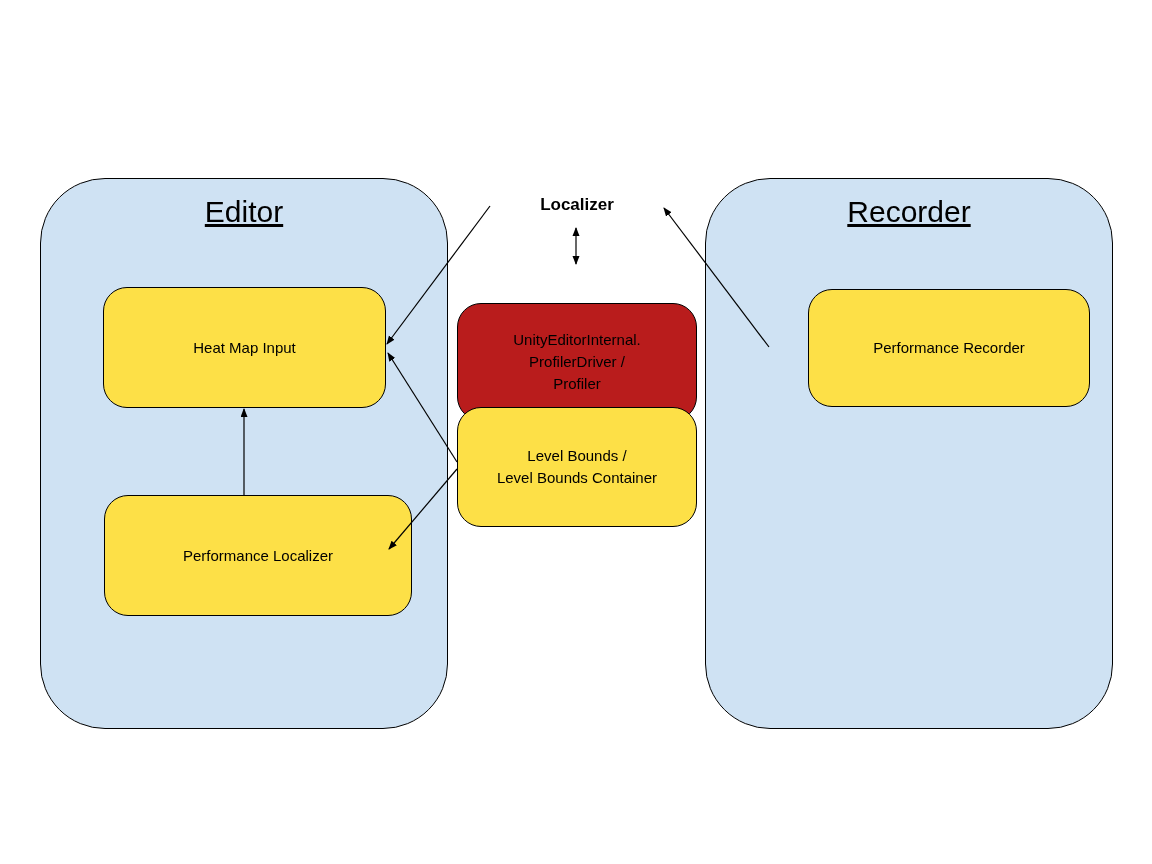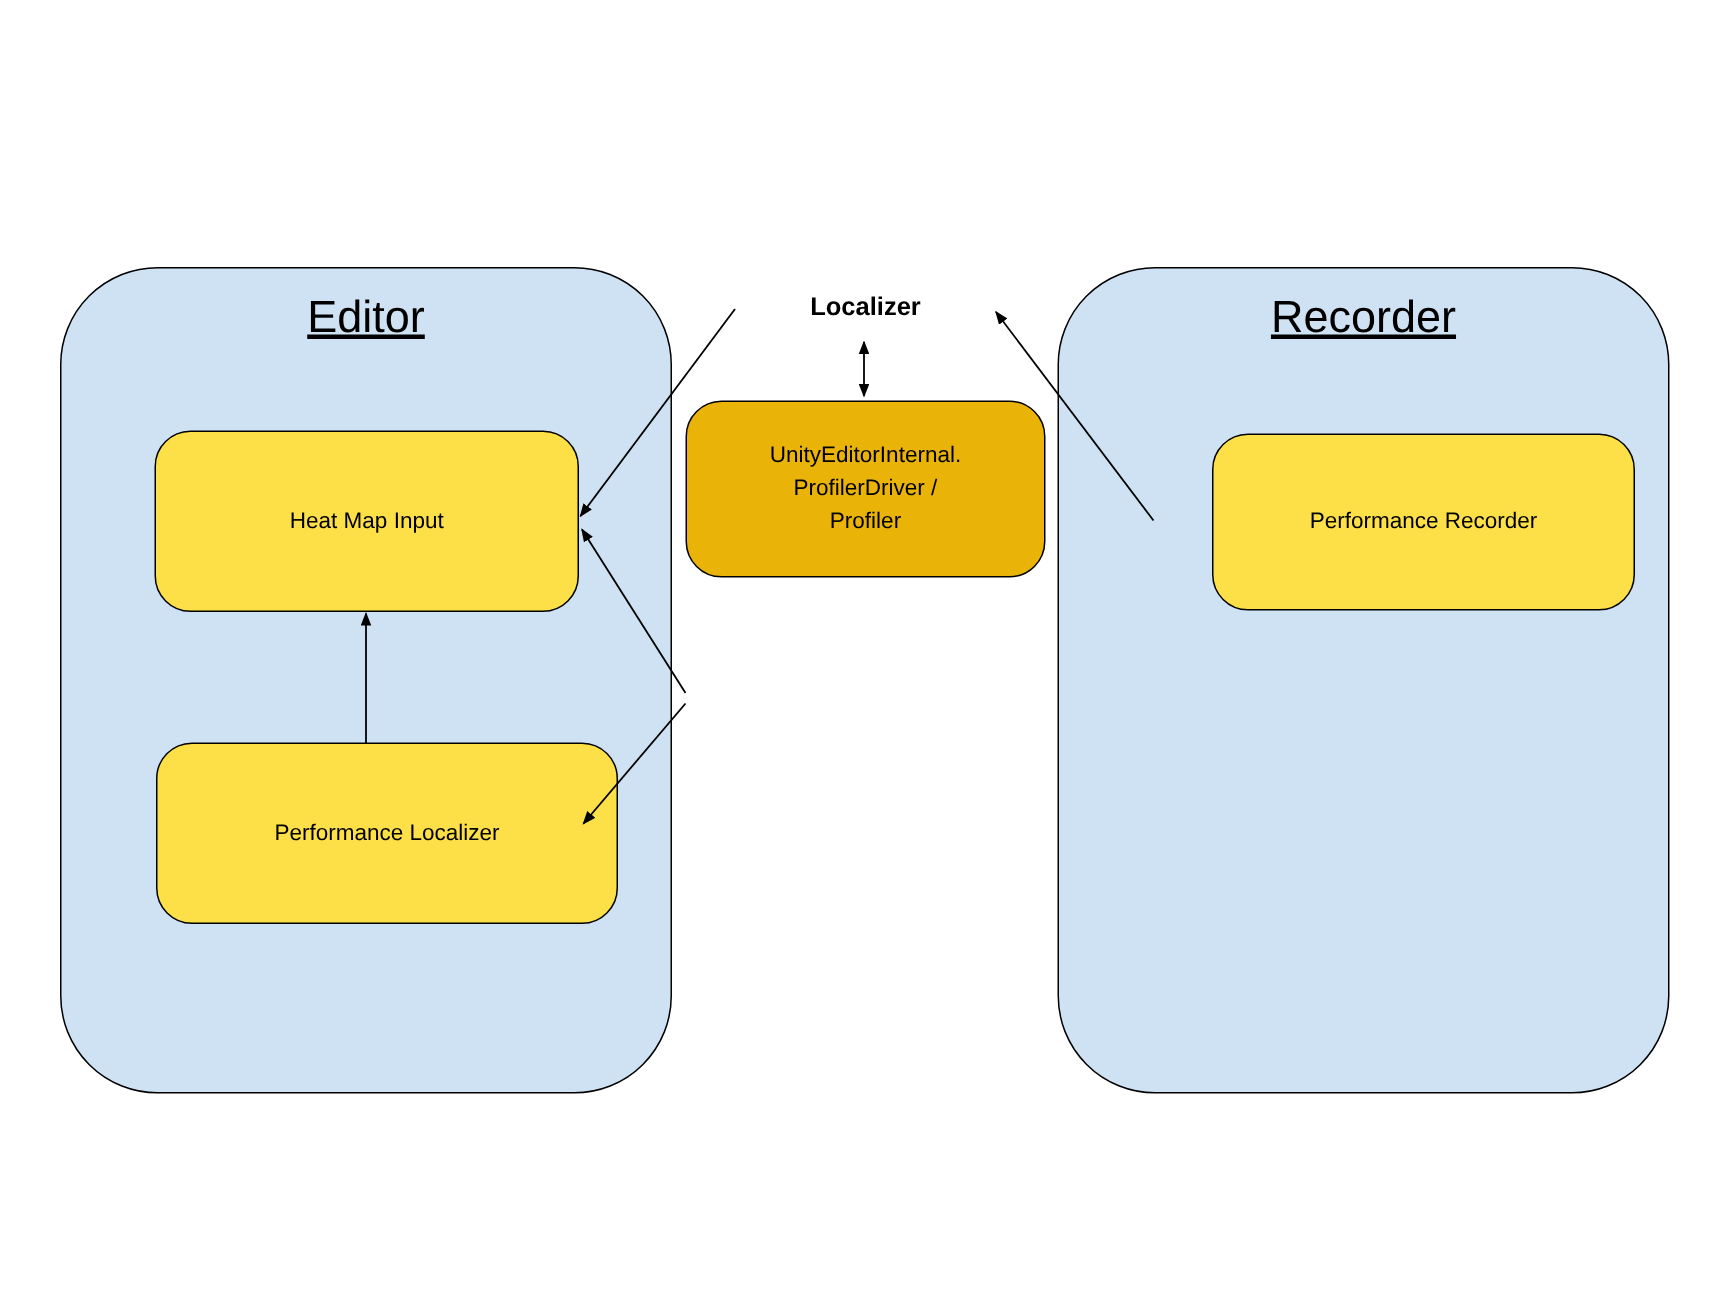--- a/index.html
+++ b/index.html
@@ -46,7 +46,7 @@
     color: #000000;
     white-space: pre-line;
   }
-  .node.gray { background: #eab308; }
+  .node.gray { background: #b91c1c; margin-top: 36px; }
 
   #heat-map-input        { left: 103px; top: 287px; width: 283px; height: 121px; }
   #performance-localizer { left: 104px; top: 495px; width: 308px; height: 121px; }

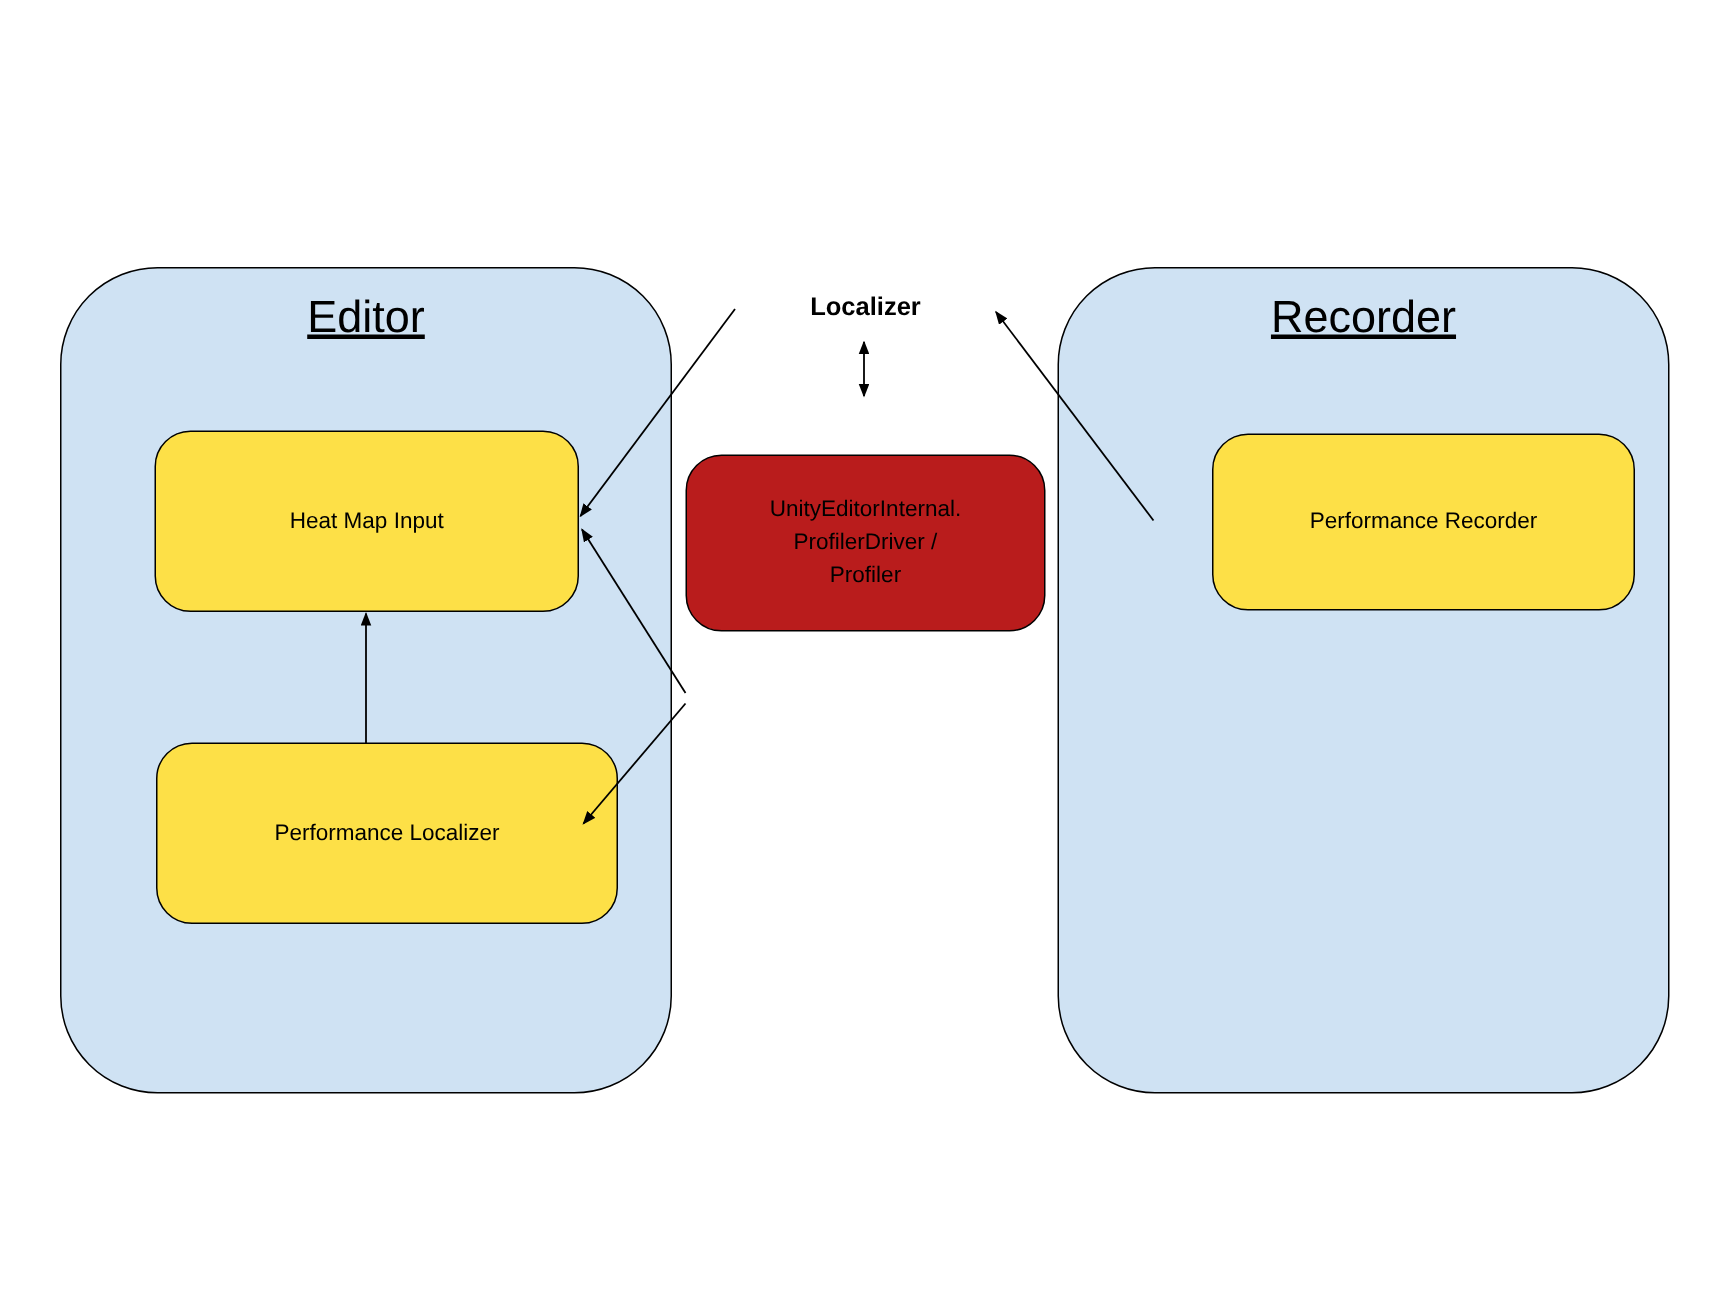--- a/index.html
+++ b/index.html
@@ -91,6 +91,8 @@
   <div class="node gray" id="profiler-driver">UnityEditorInternal.
 ProfilerDriver /
 Profiler</div>
+  <div class="node" id="level-bounds">Level Bounds /
+Level Bounds Container</div>
 
   <div id="metadata-label">Localizer</div>
 

